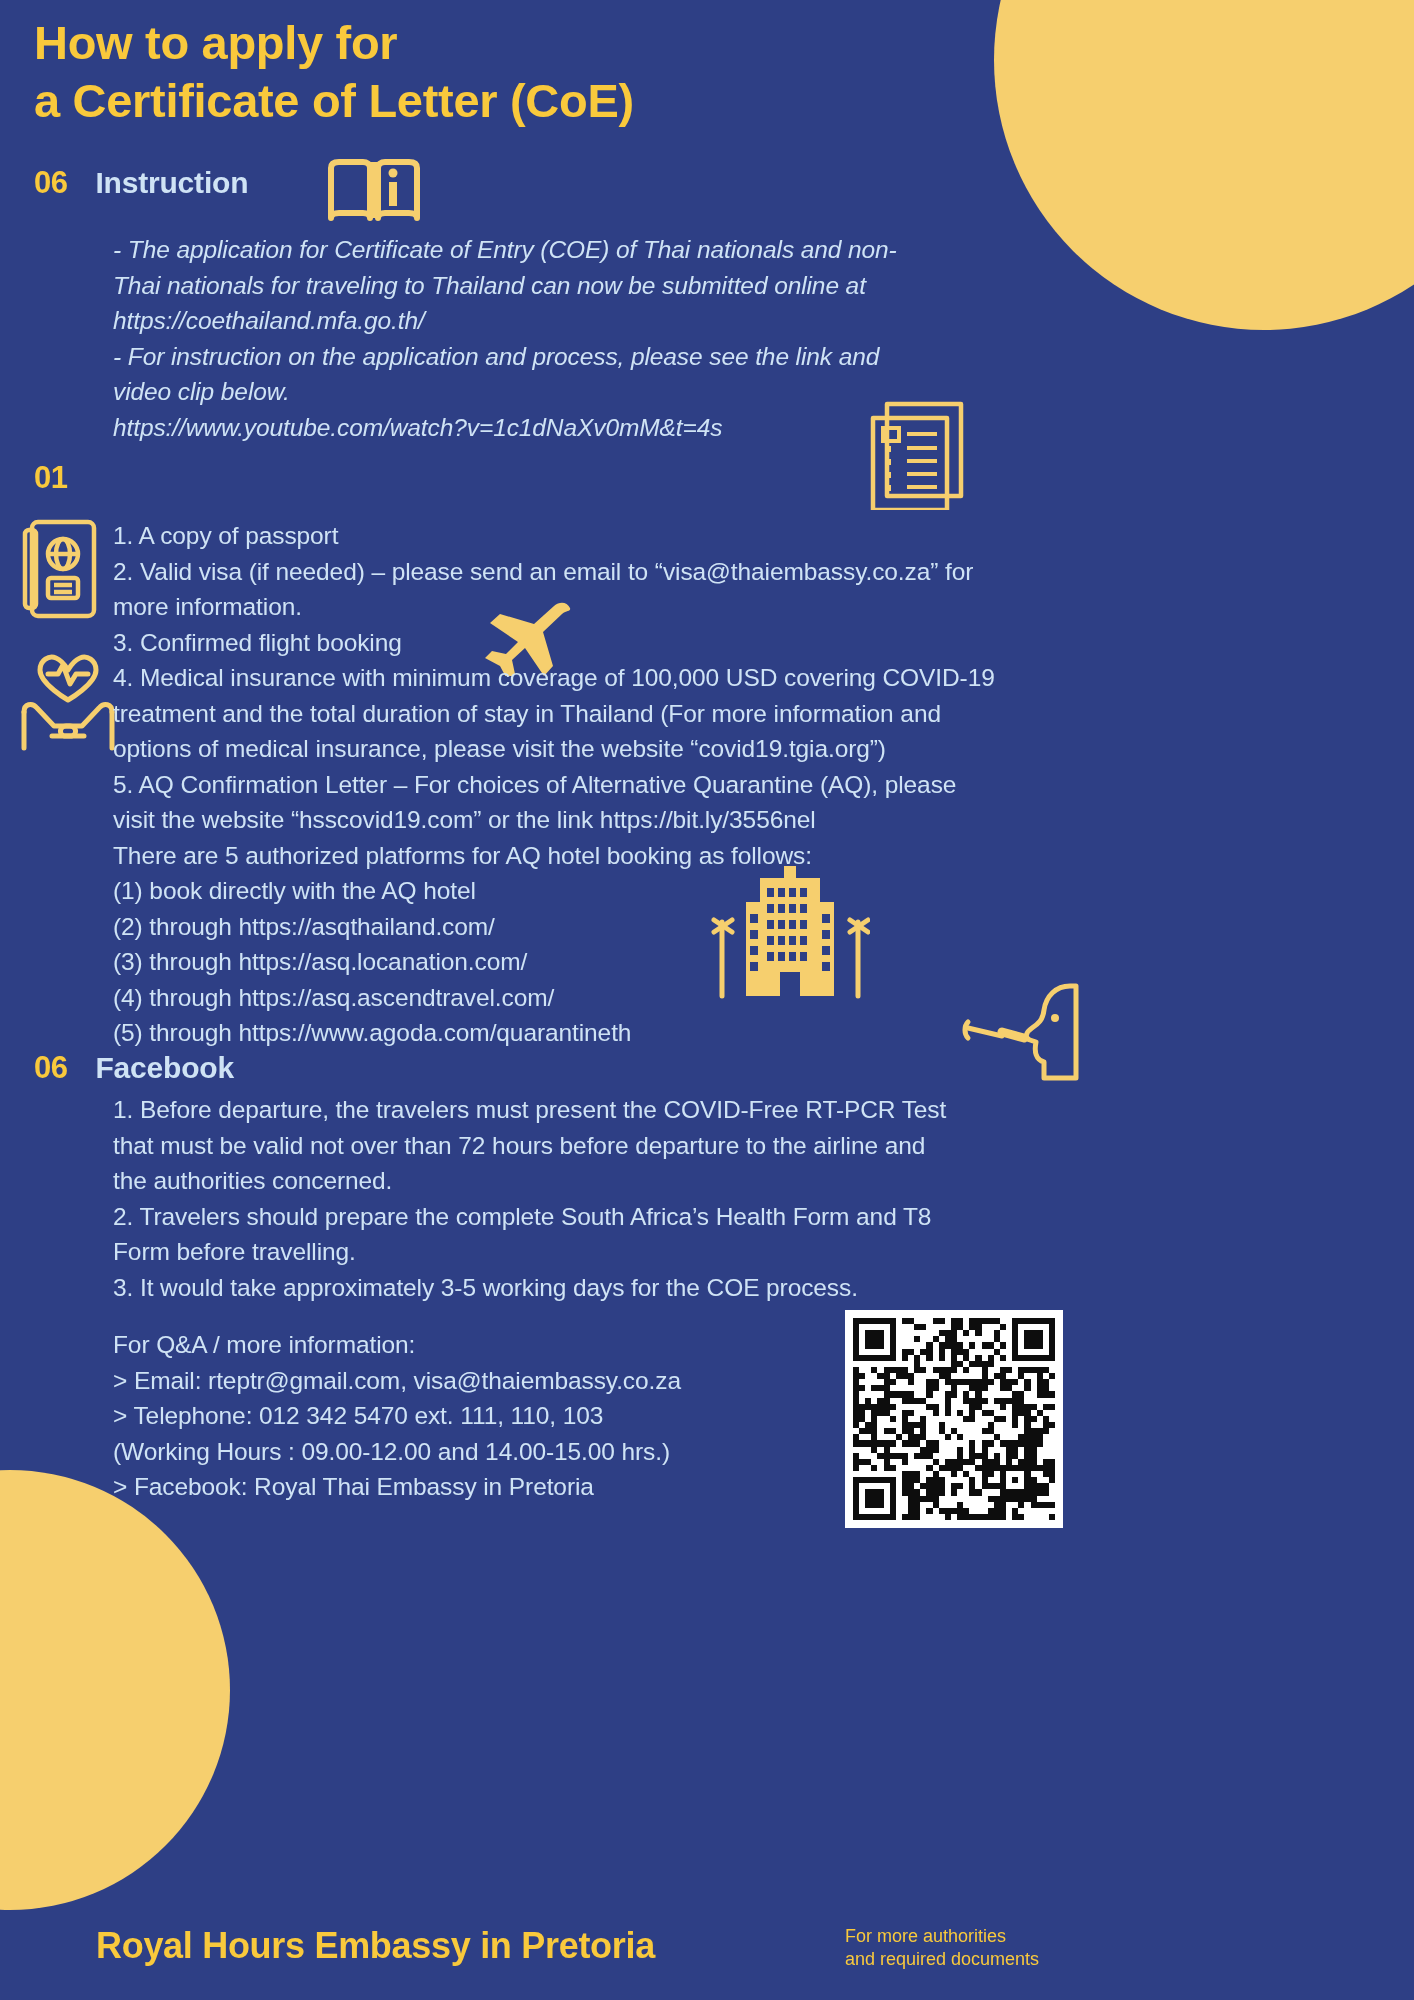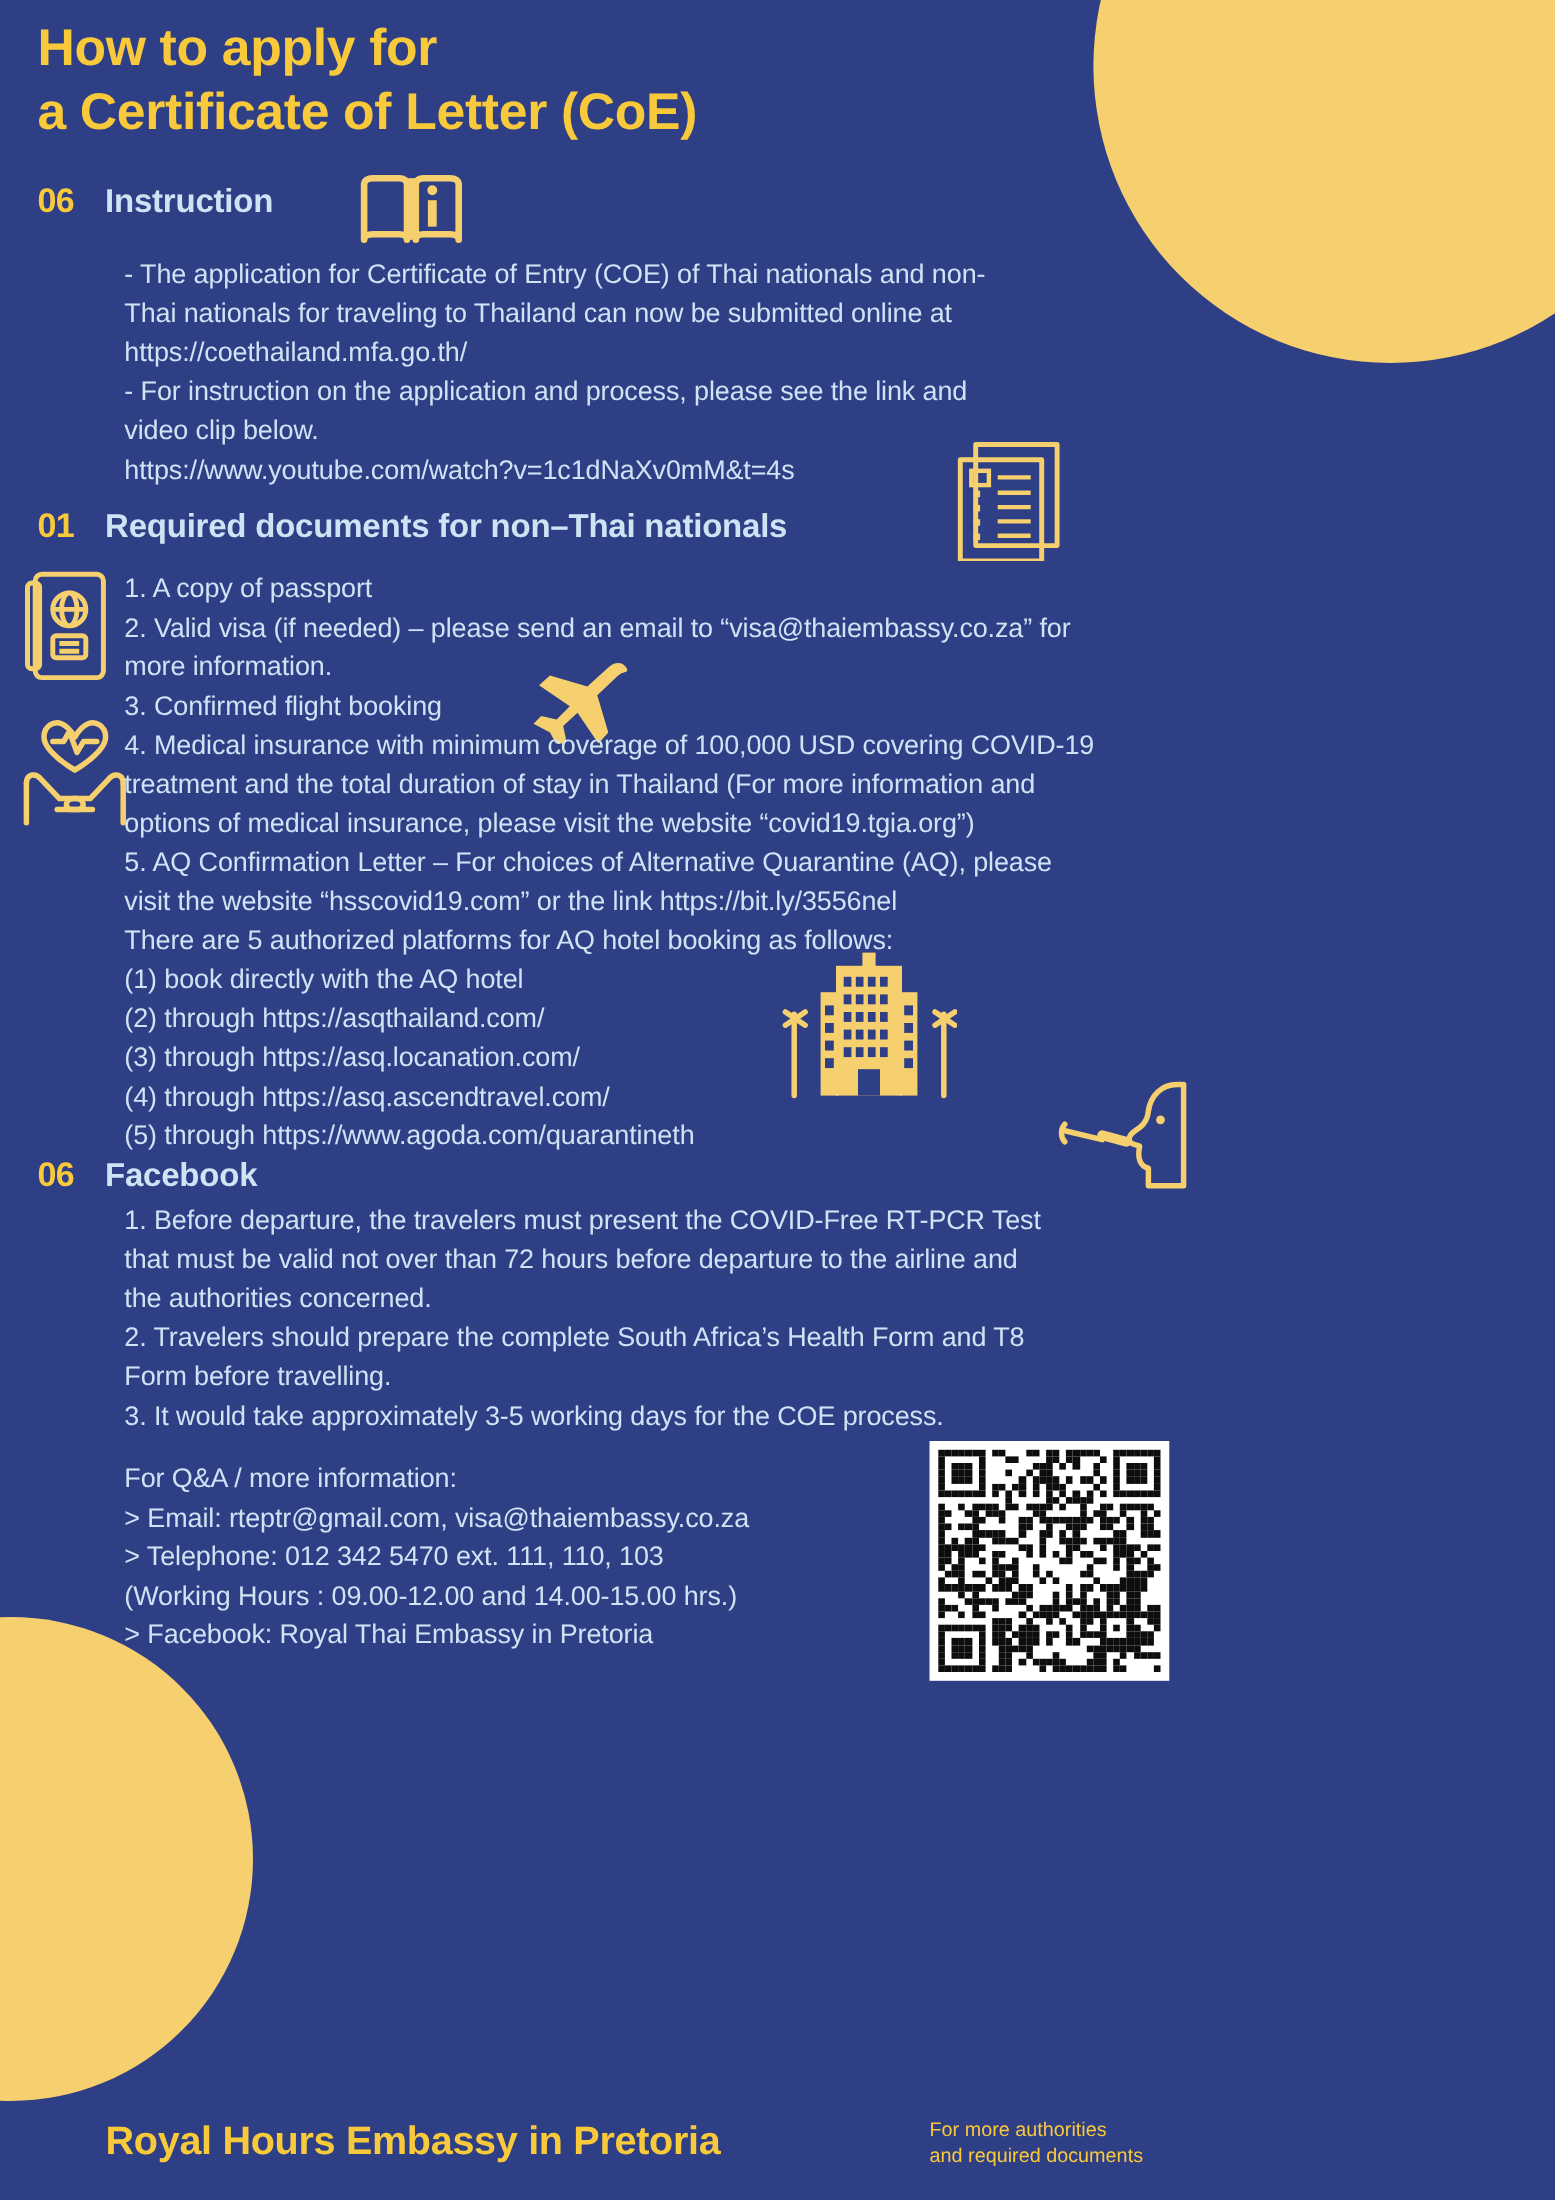--- a/index.html
+++ b/index.html
@@ -112,7 +112,7 @@
       </svg>
     </div>
 
-    <div class="body-text" style="left:113px;top:232px;width:930px;">- The application for Certificate of Entry (COE) of Thai nationals and non-
+    <div class="body-text" style="left:113px;top:232px;width:930px;font-style:italic;">- The application for Certificate of Entry (COE) of Thai nationals and non-
 Thai nationals for traveling to Thailand can now be submitted online at
 https://coethailand.mfa.go.th/
 - For instruction on the application and process, please see the link and

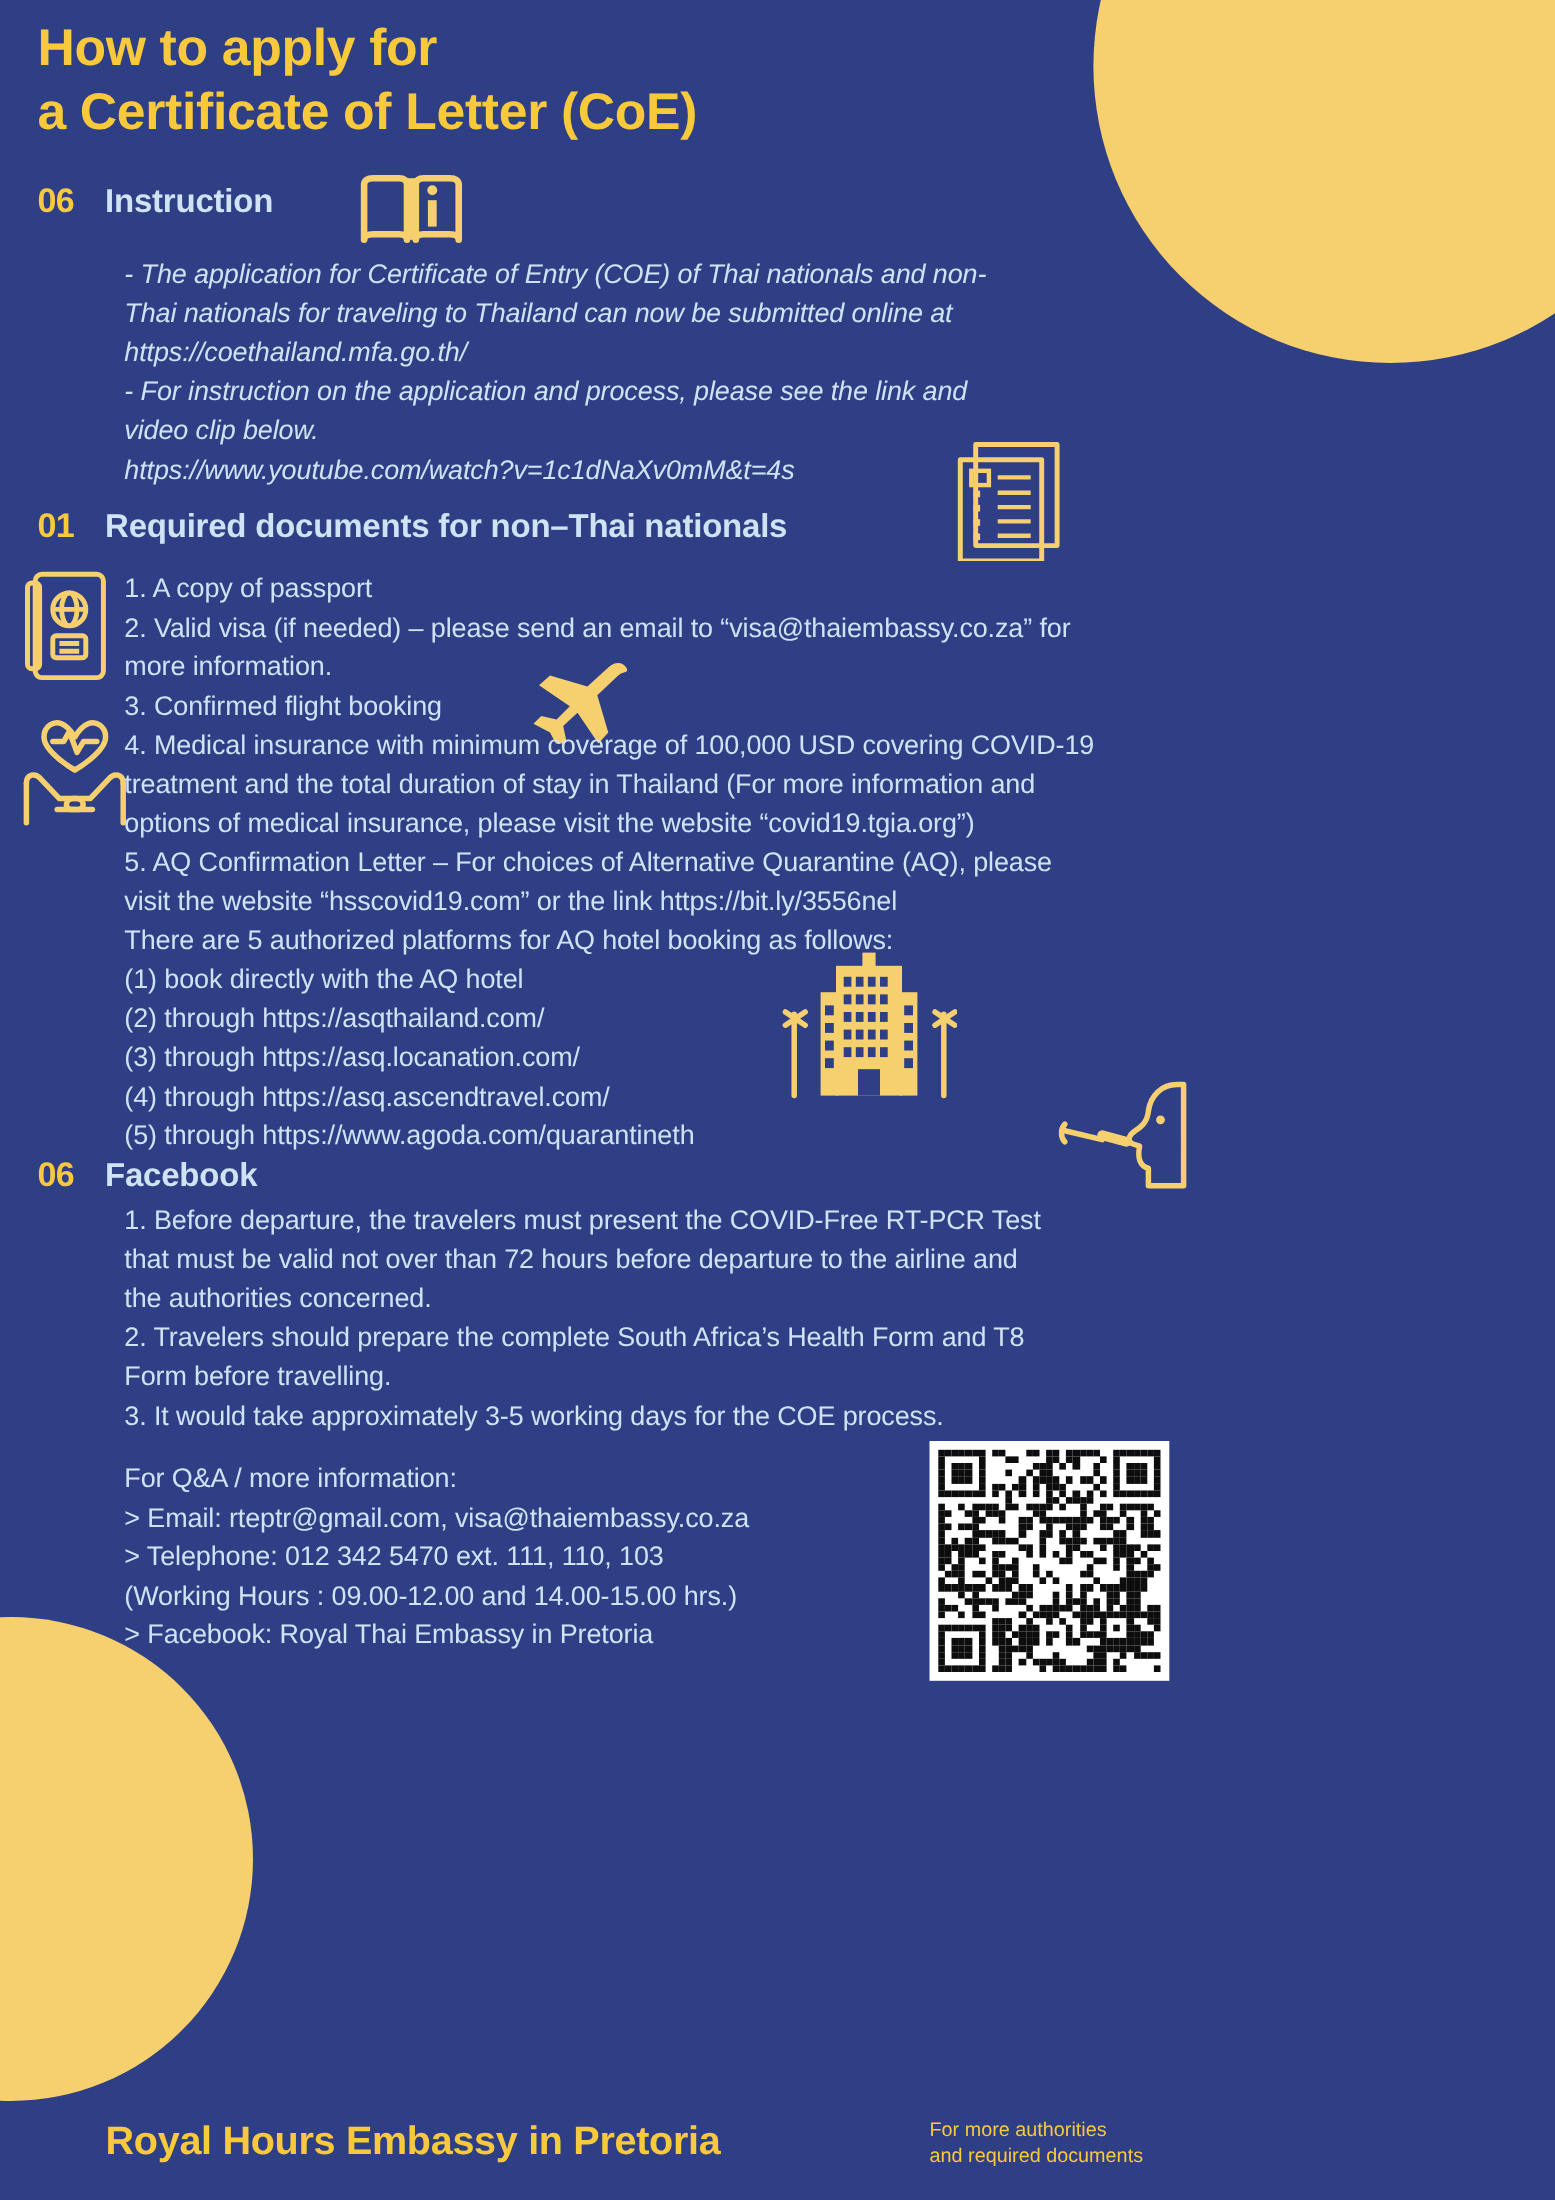--- a/index.html
+++ b/index.html
@@ -121,7 +121,6 @@
 
     <div class="sec-head" style="left:34px;top:460px;">
       <span class="sec-num">01</span>
-      <span class="sec-title">Required documents for non–Thai nationals</span>
     </div>
 
     <div class="icon" style="left:865px;top:400px;">

